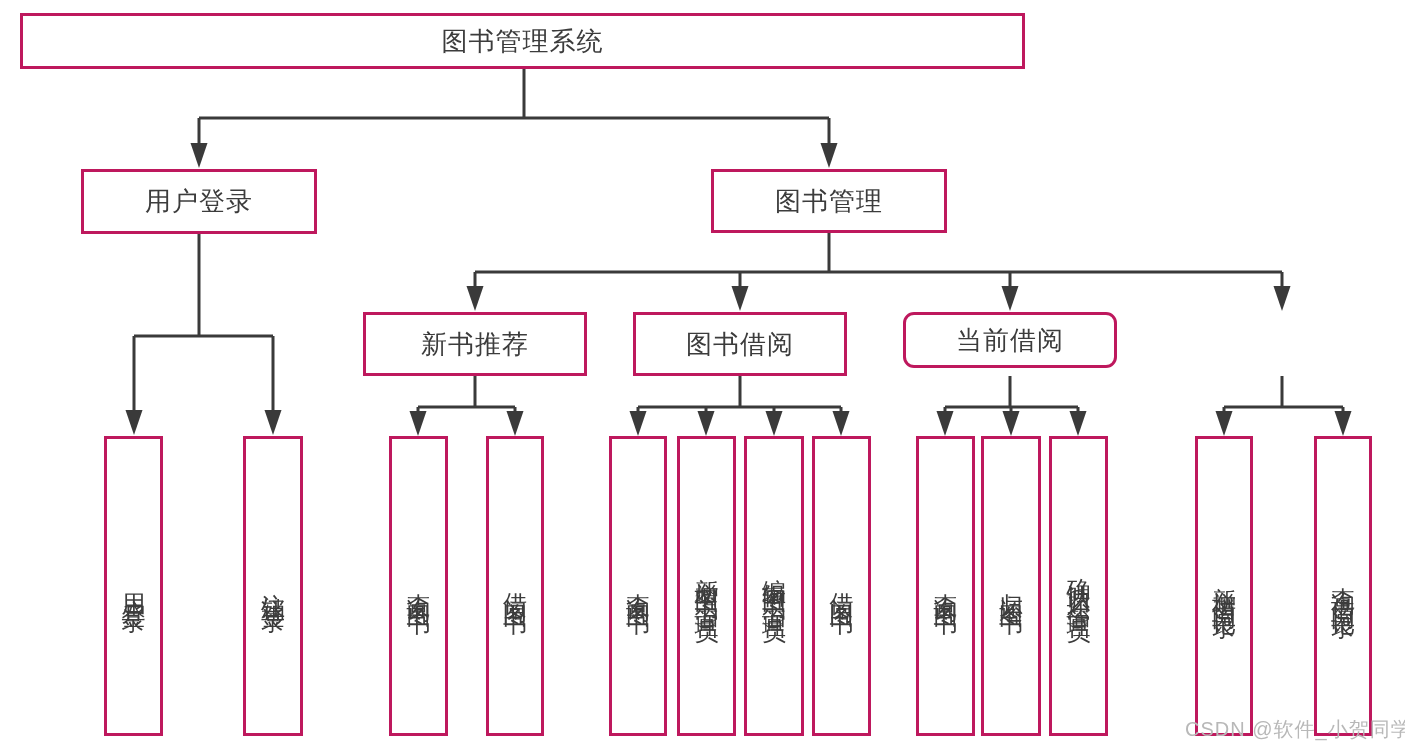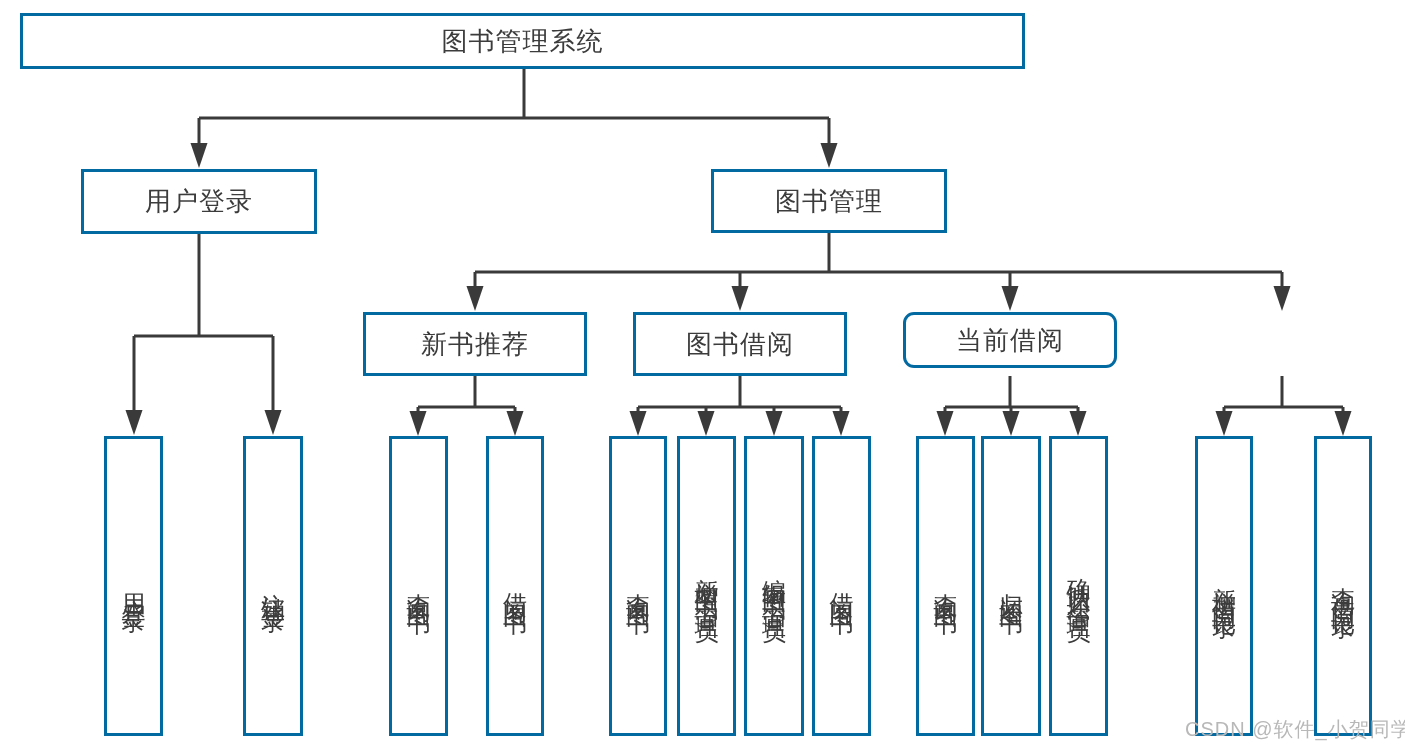--- a/index.html
+++ b/index.html
@@ -29,7 +29,7 @@
     position: absolute;
     box-sizing: border-box;
     background: #ffffff;
-    border: 3px solid #0369a1;
+    border: 3px solid #be185d;
     display: flex;
     align-items: center;
     justify-content: center;

